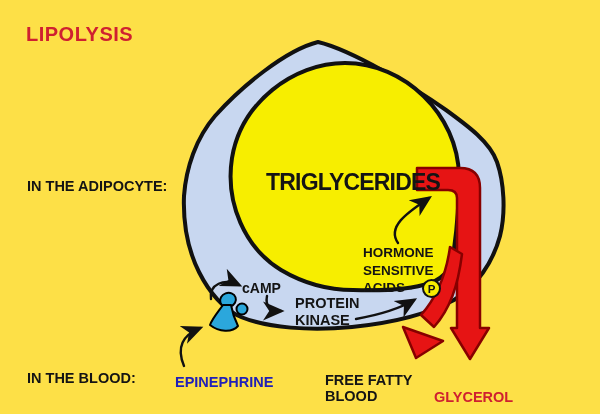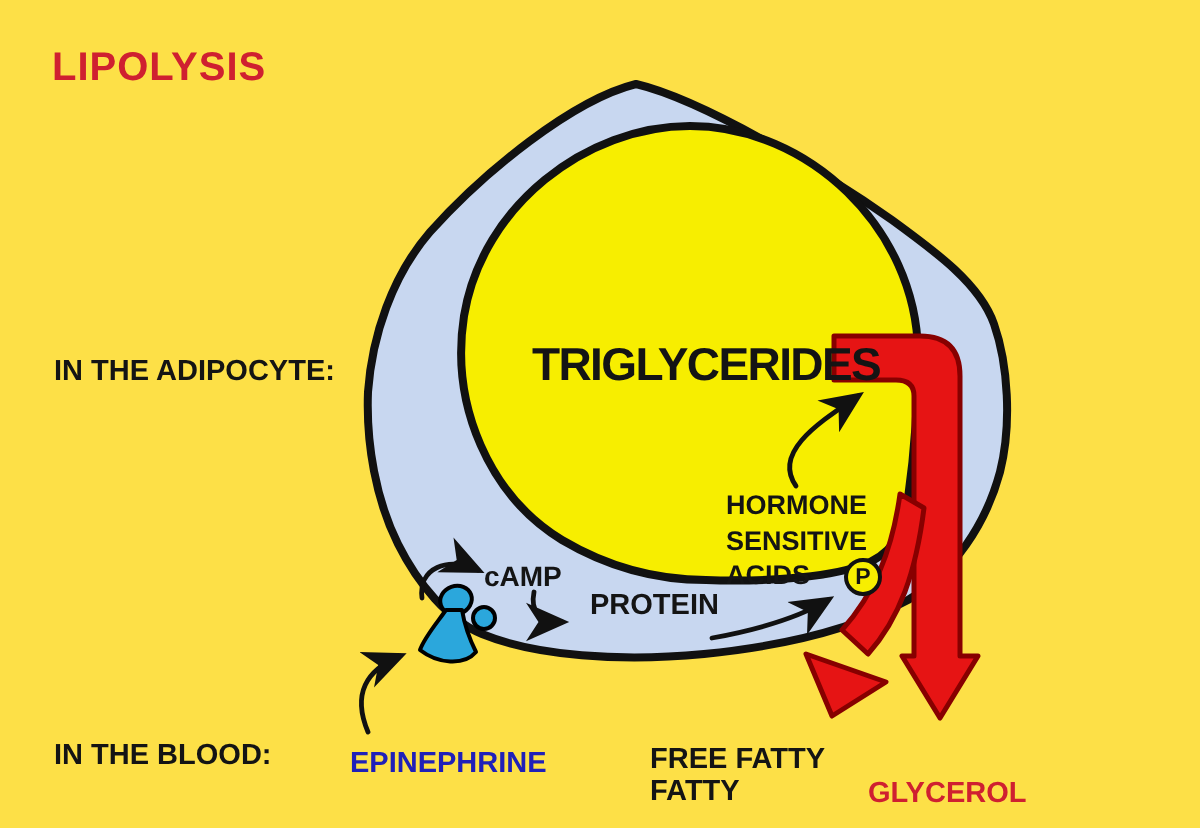--- a/index.html
+++ b/index.html
@@ -91,6 +91,7 @@
 
   <div class="lbl pk">
     <div>PROTEIN</div>
+    <div>KINASE</div>
   </div>
 
   <div class="lbl hsl">

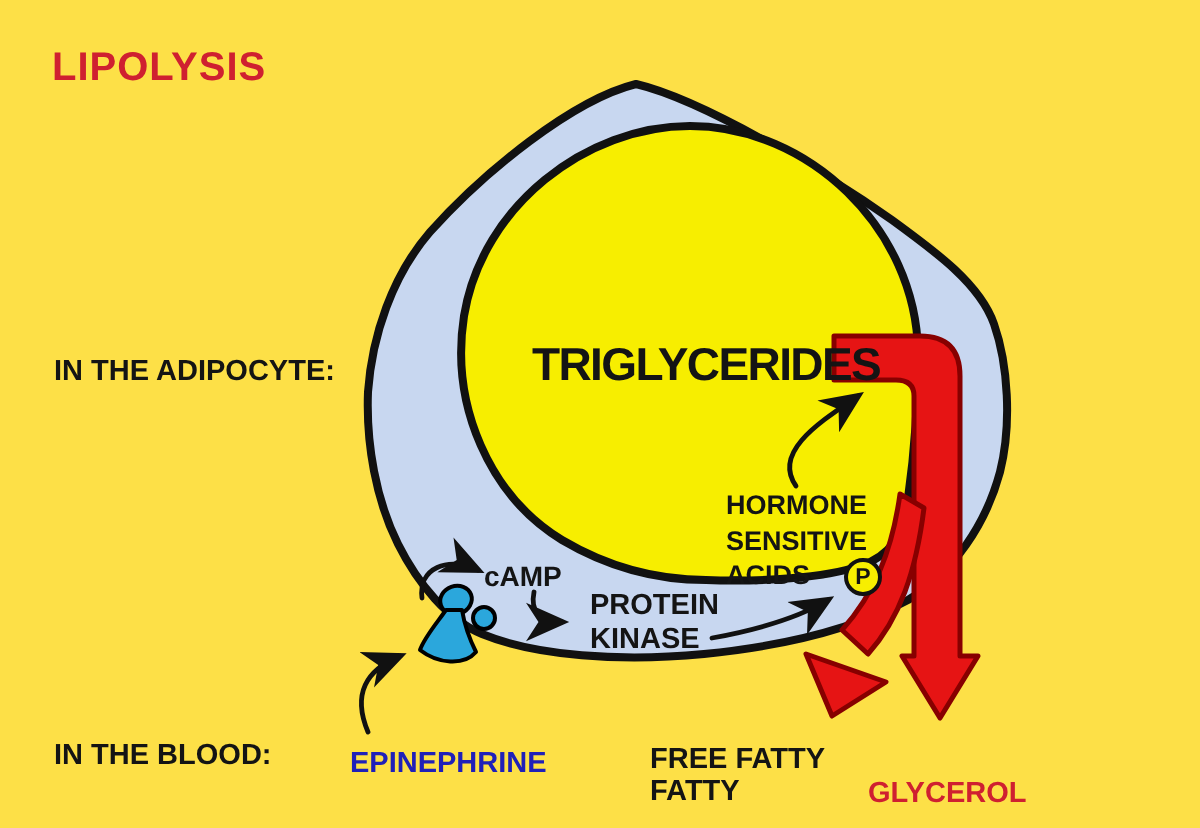--- a/index.html
+++ b/index.html
@@ -106,7 +106,7 @@
 
   <div class="lbl ffa">
     <div>FREE FATTY</div>
-    <div>FATTY</div>
+    <div>BLOOD</div>
   </div>
 
   <div class="lbl gly">GLYCEROL</div>

